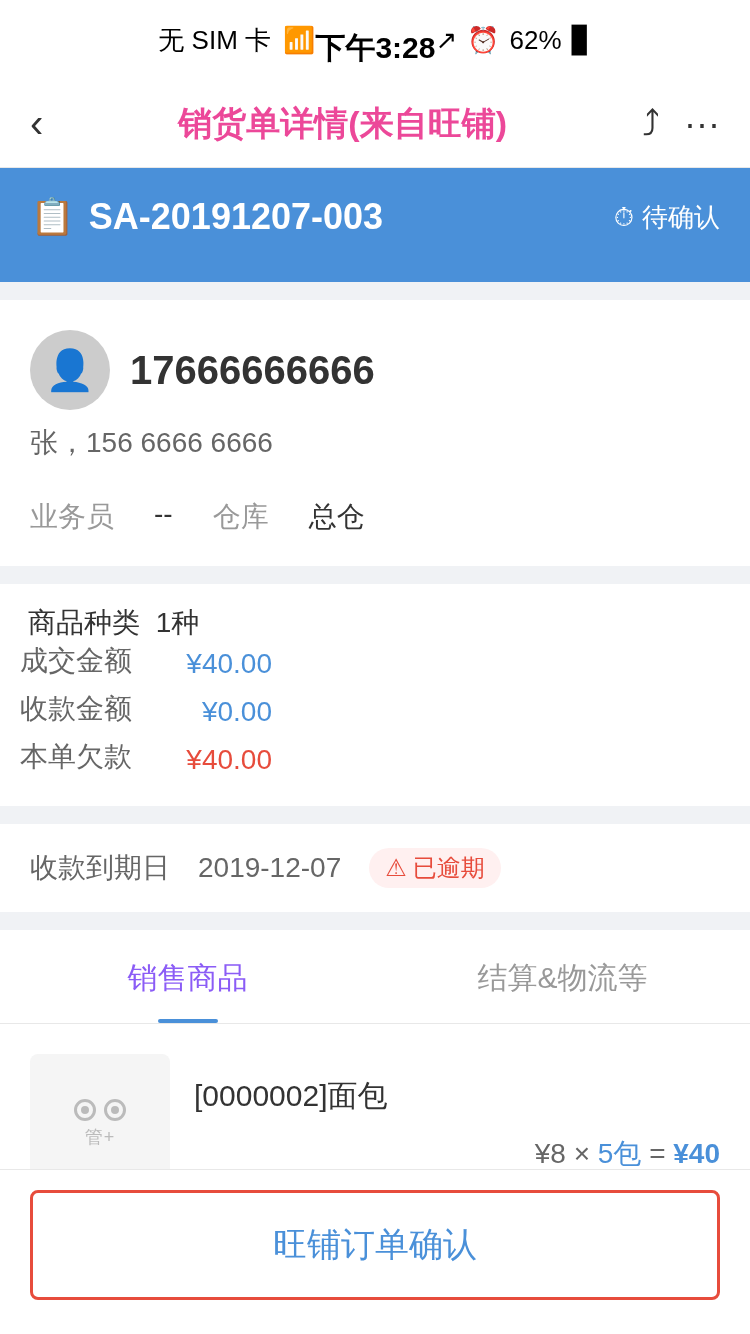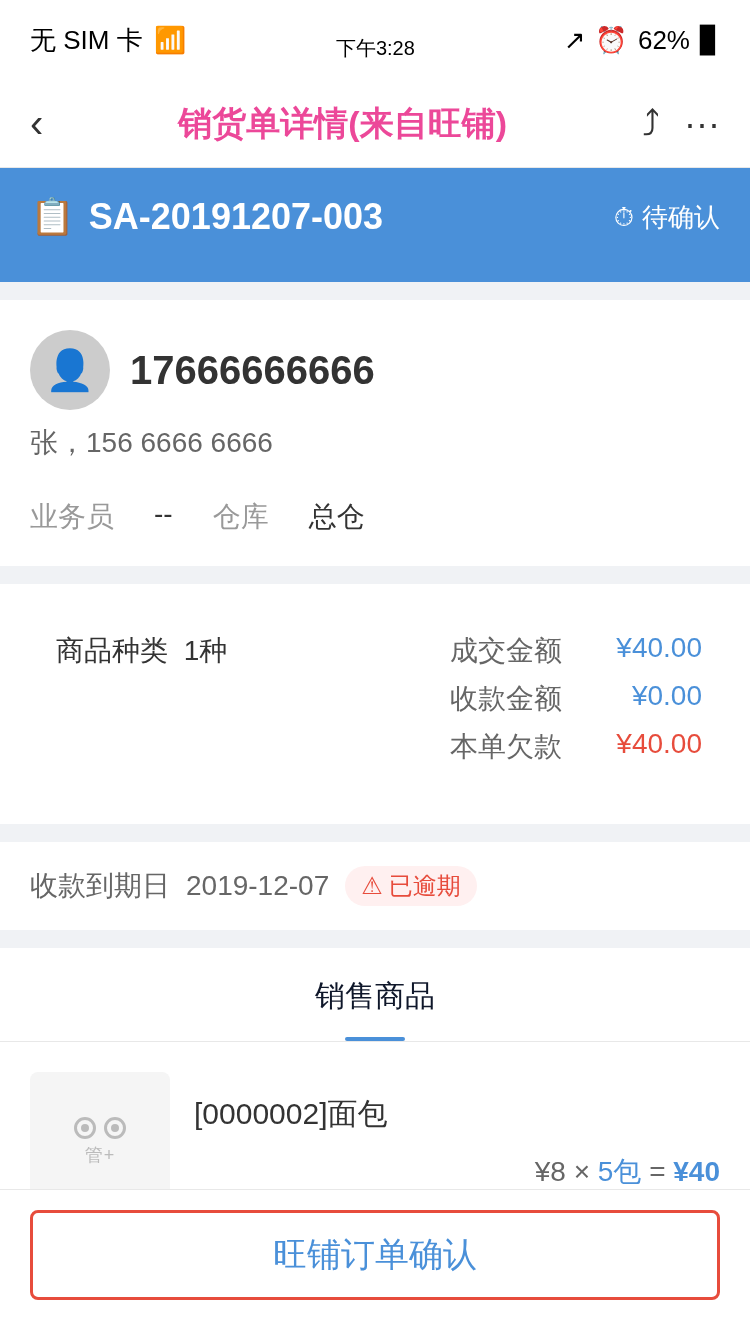--- a/index.html
+++ b/index.html
@@ -20,7 +20,7 @@
       background: #fff;
       display: flex;
       align-items: center;
-      justify-content: space-between;
+      justify-content: center;
       padding: 0 30px;
       font-size: 26px;
       color: #000;

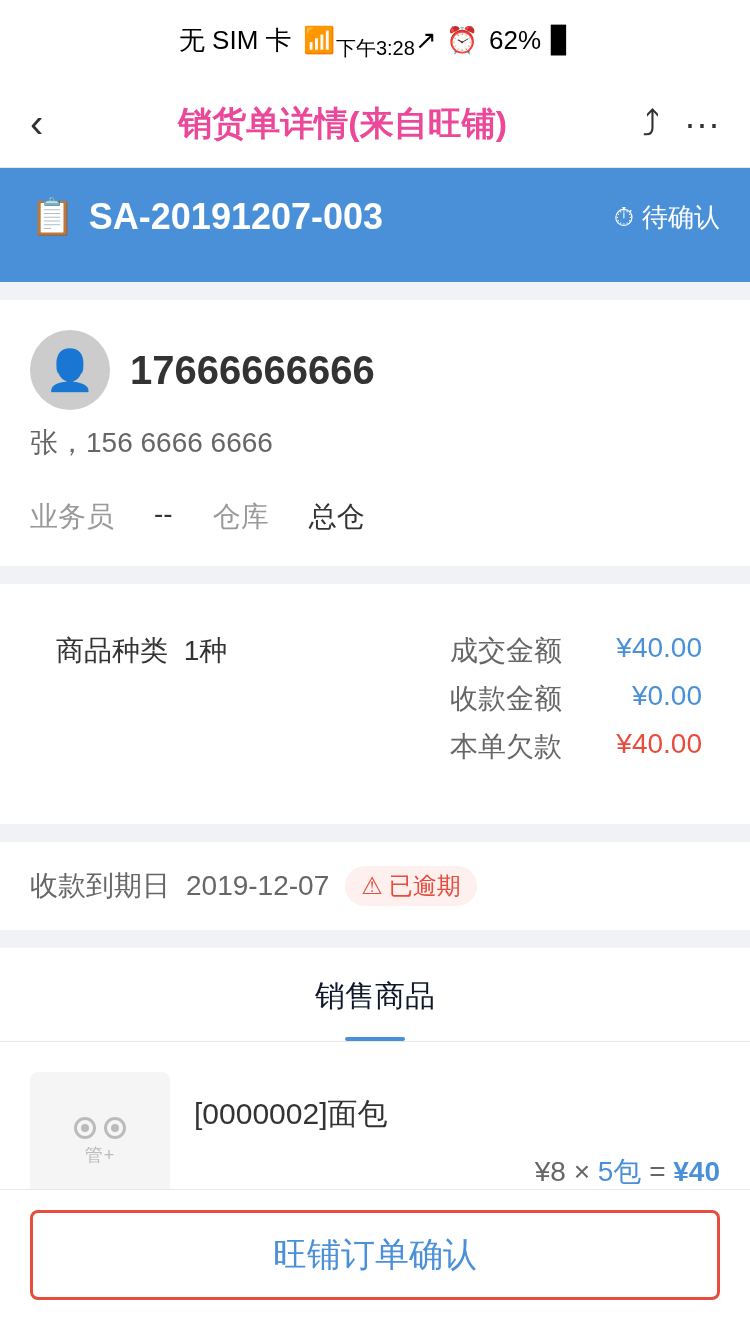--- a/index.html
+++ b/index.html
@@ -26,7 +26,7 @@
       color: #000;
     }
     .status-left { display: flex; align-items: center; gap: 12px; }
-    .status-center { font-size: 20px; font-weight: 400; margin-top: 16px; }
+    .status-center { font-size: 30px; font-weight: 700; margin-top: 16px; }
     .status-right { display: flex; align-items: center; gap: 10px; font-size: 26px; }
 
     

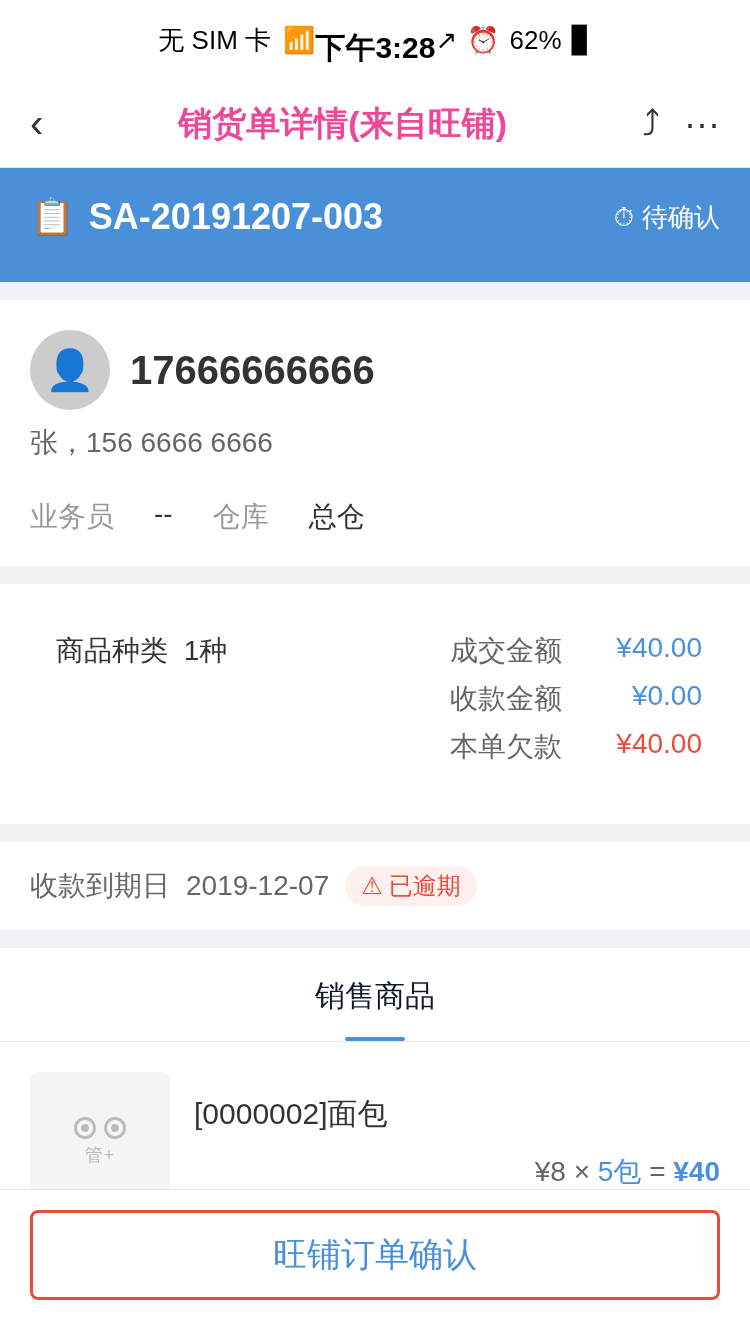--- a/index.html
+++ b/index.html
@@ -140,10 +140,11 @@
     .amount-section {
       background: #fff;
       margin-top: 18px;
-      padding: 48px;
+      padding: 20px;
       display: flex;
       justify-content: space-between;
       align-items: flex-start;
+      flex-direction: column;
     }
     .product-count { font-size: 28px; color: #666; }
     .product-count span { color: #333; margin-left: 8px; }

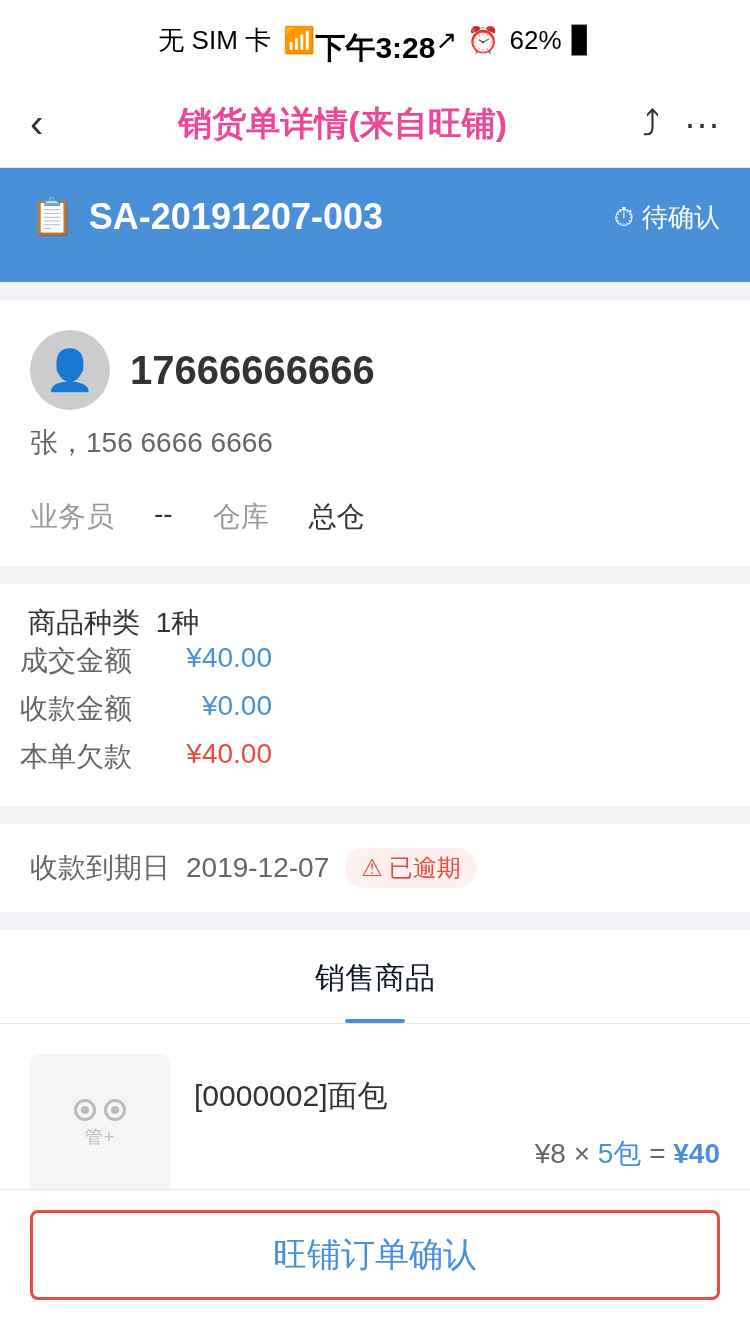--- a/index.html
+++ b/index.html
@@ -152,7 +152,7 @@
     .amount-row {
       display: flex;
       justify-content: flex-end;
-      align-items: flex-start;
+      align-items: flex-end;
       gap: 20px;
       margin-bottom: 10px;
       font-size: 28px;

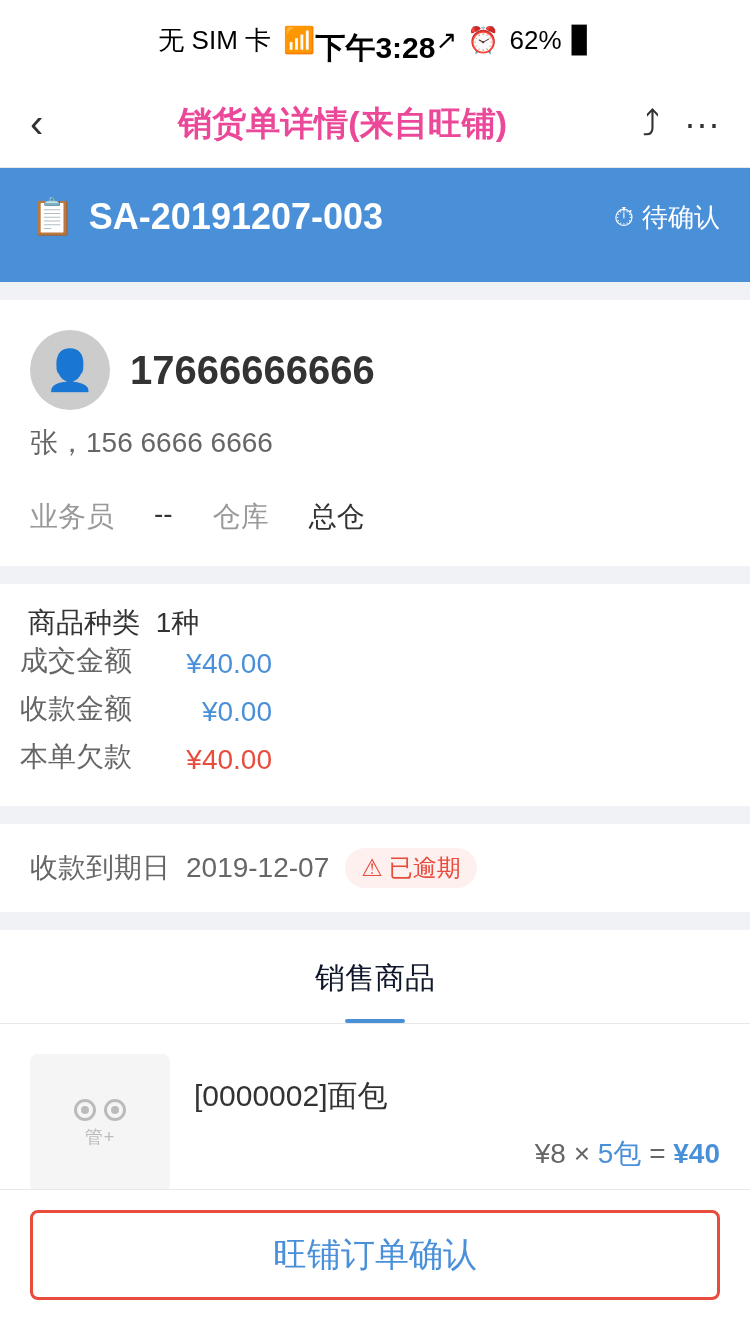--- a/index.html
+++ b/index.html
@@ -170,7 +170,7 @@
       color: #666;
       display: flex;
       align-items: center;
-      gap: 16px;
+      gap: 28px;
     }
     .overdue-badge {
       background: #fff0f0;

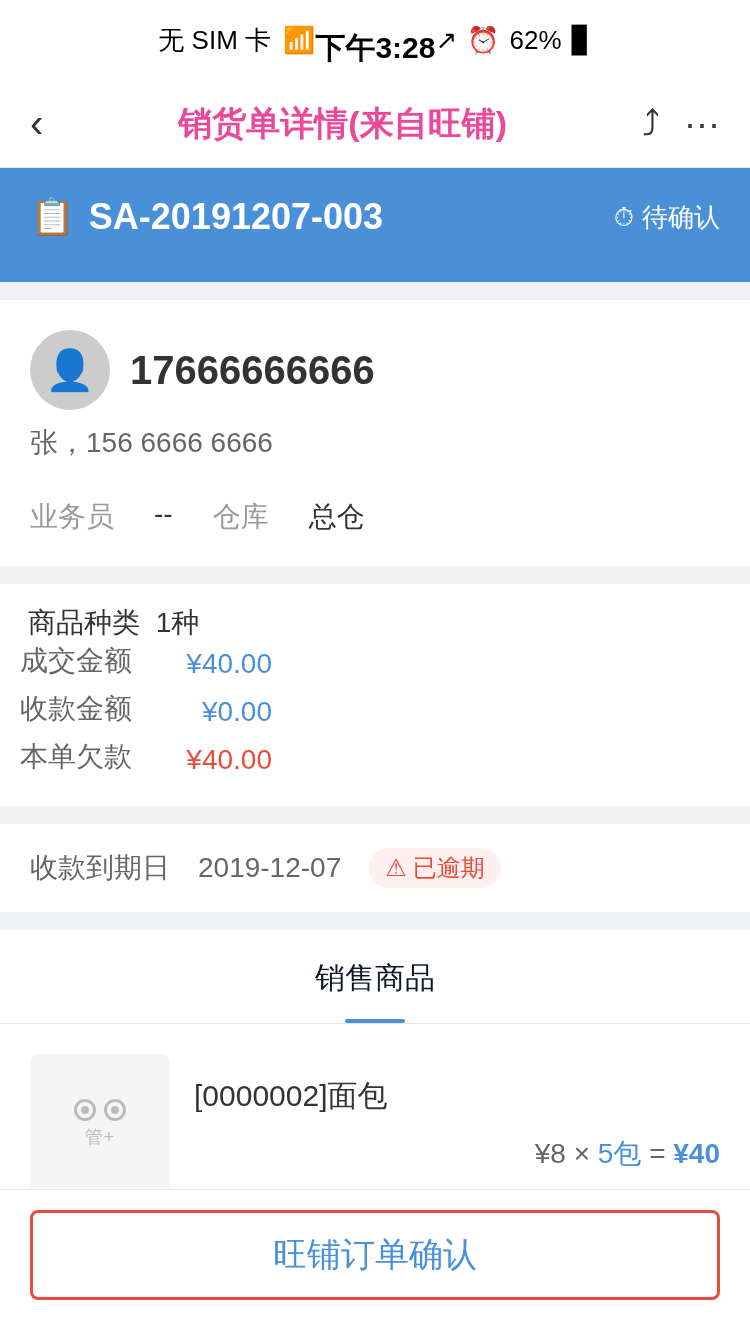--- a/index.html
+++ b/index.html
@@ -202,7 +202,7 @@
       cursor: pointer;
     }
     .tab-item.active {
-      color: #0f172a;
+      color: #8b5cf6;
     }
     .tab-item.active::after {
       content: '';

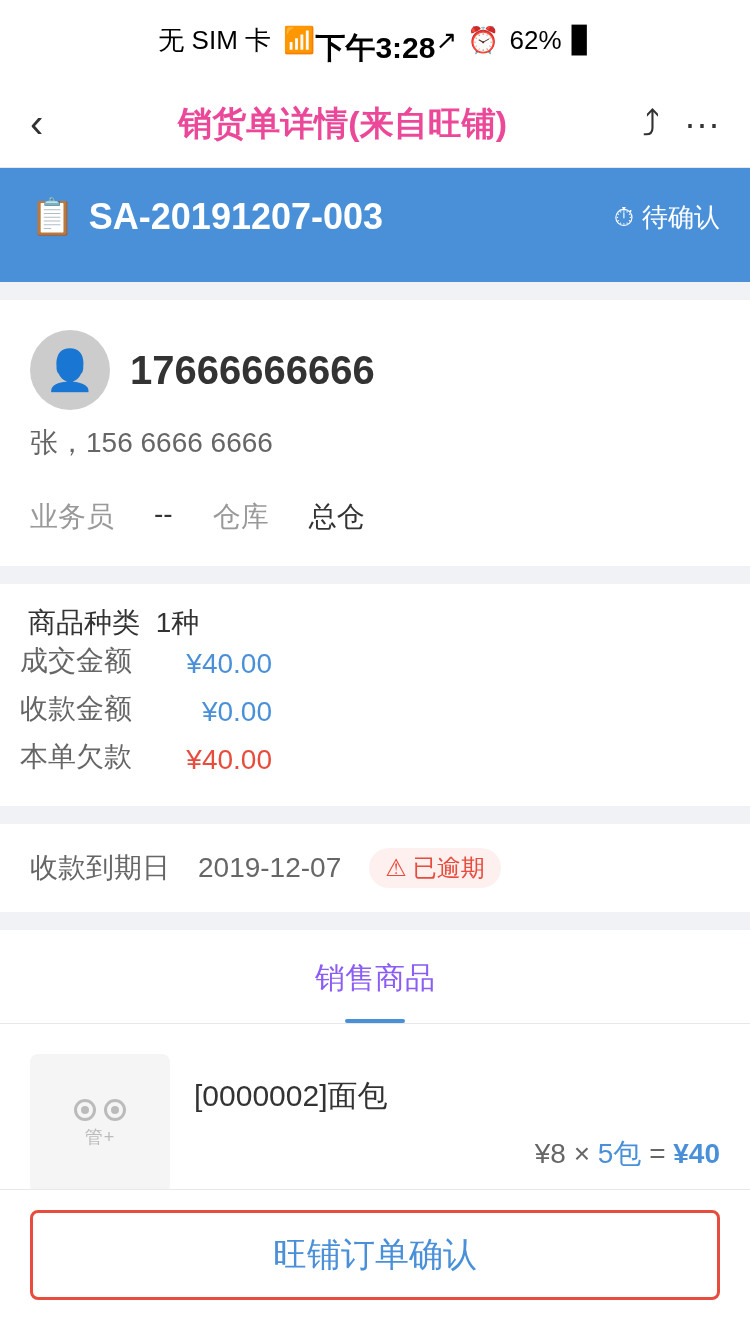--- a/index.html
+++ b/index.html
@@ -400,6 +400,9 @@
   <div class="tabs-header">
     <div class="tab-item active">
       <span>销售商品</span>
+    </div>
+    <div class="tab-item">
+      <span>结算&amp;物流等</span>
     </div>
   </div>
 

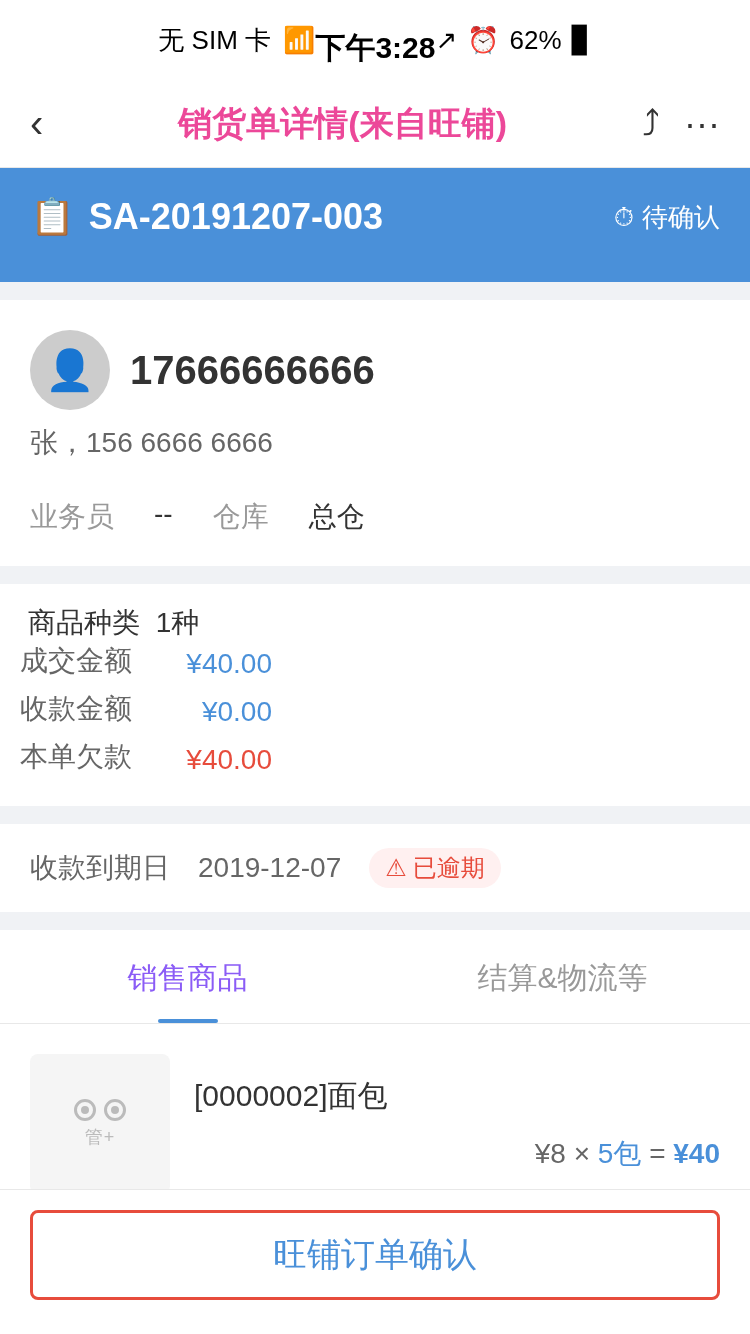--- a/index.html
+++ b/index.html
@@ -267,7 +267,7 @@
     }
     .confirm-btn {
       width: 100%;
-      height: 90px;
+      height: 110px;
       border: 3px solid #e74c3c;
       border-radius: 8px;
       background: #fff;

